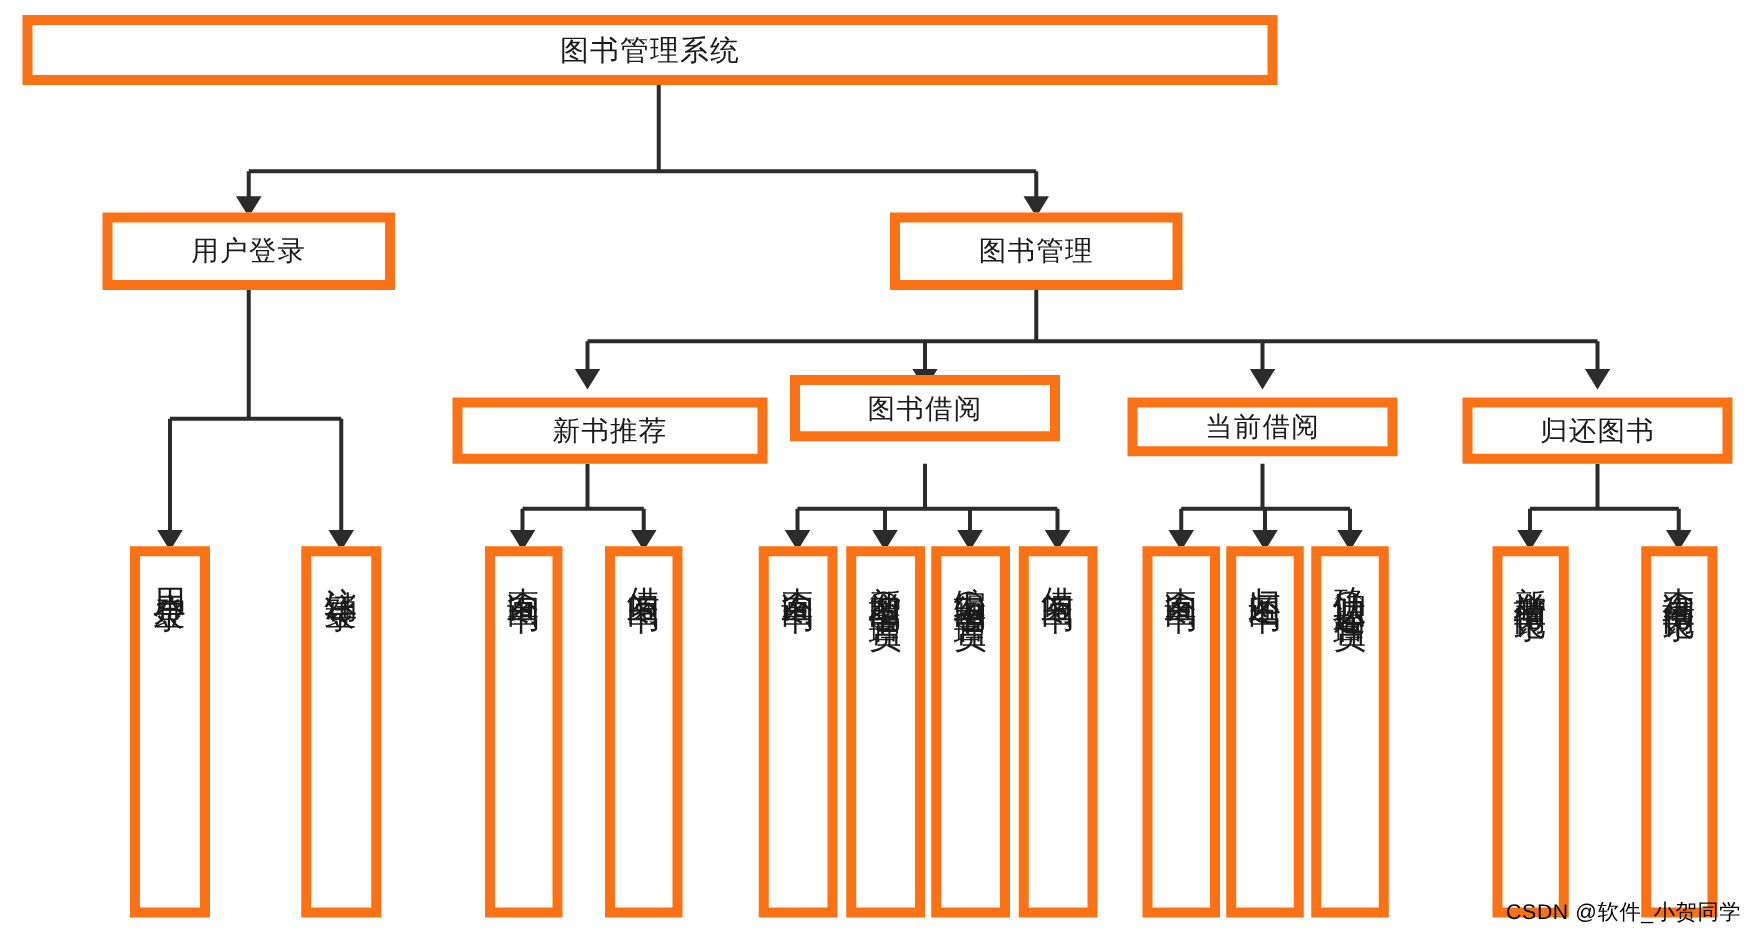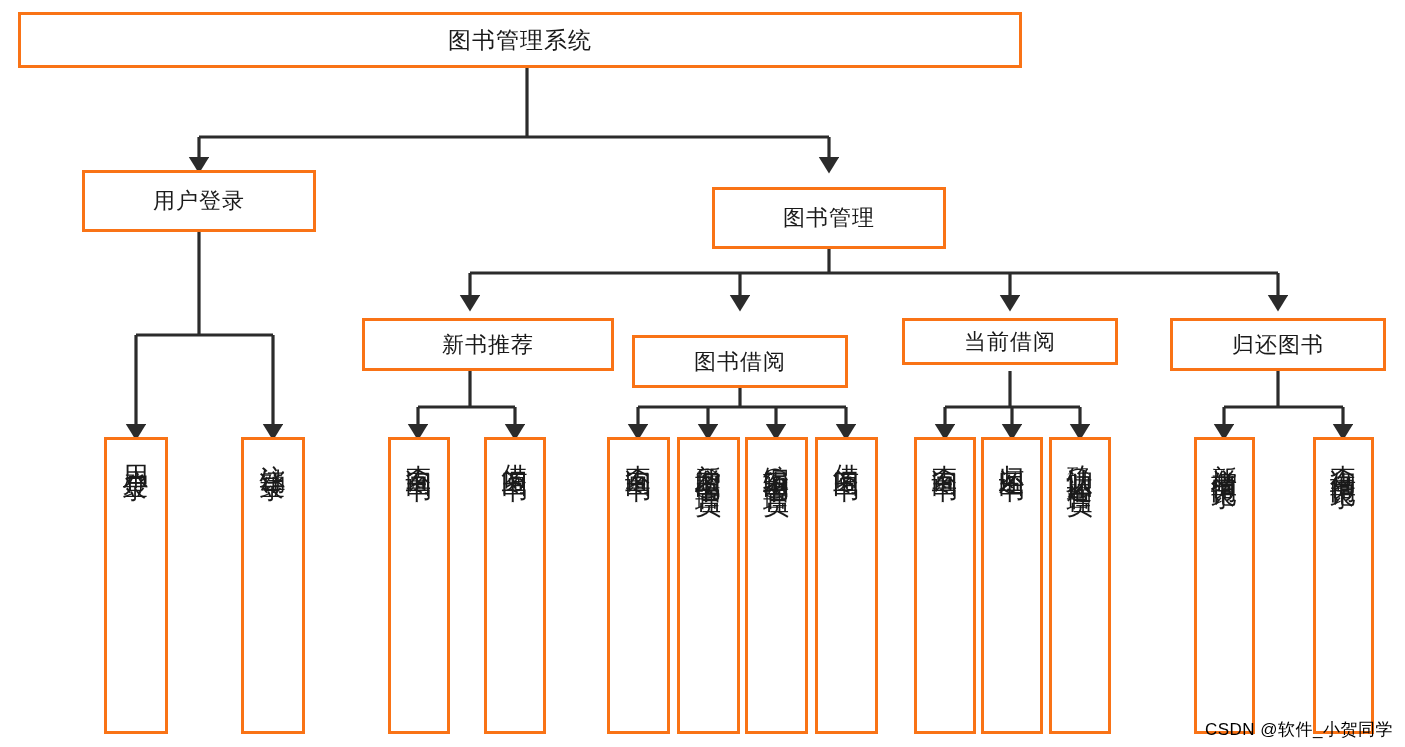--- a/index.html
+++ b/index.html
@@ -15,7 +15,7 @@
   .node{
     position:absolute;
     box-sizing:border-box;
-    border:3px solid #f97316;
+    border:8px solid #f97316;
     background:#ffffff;
     display:flex;
     align-items:center;

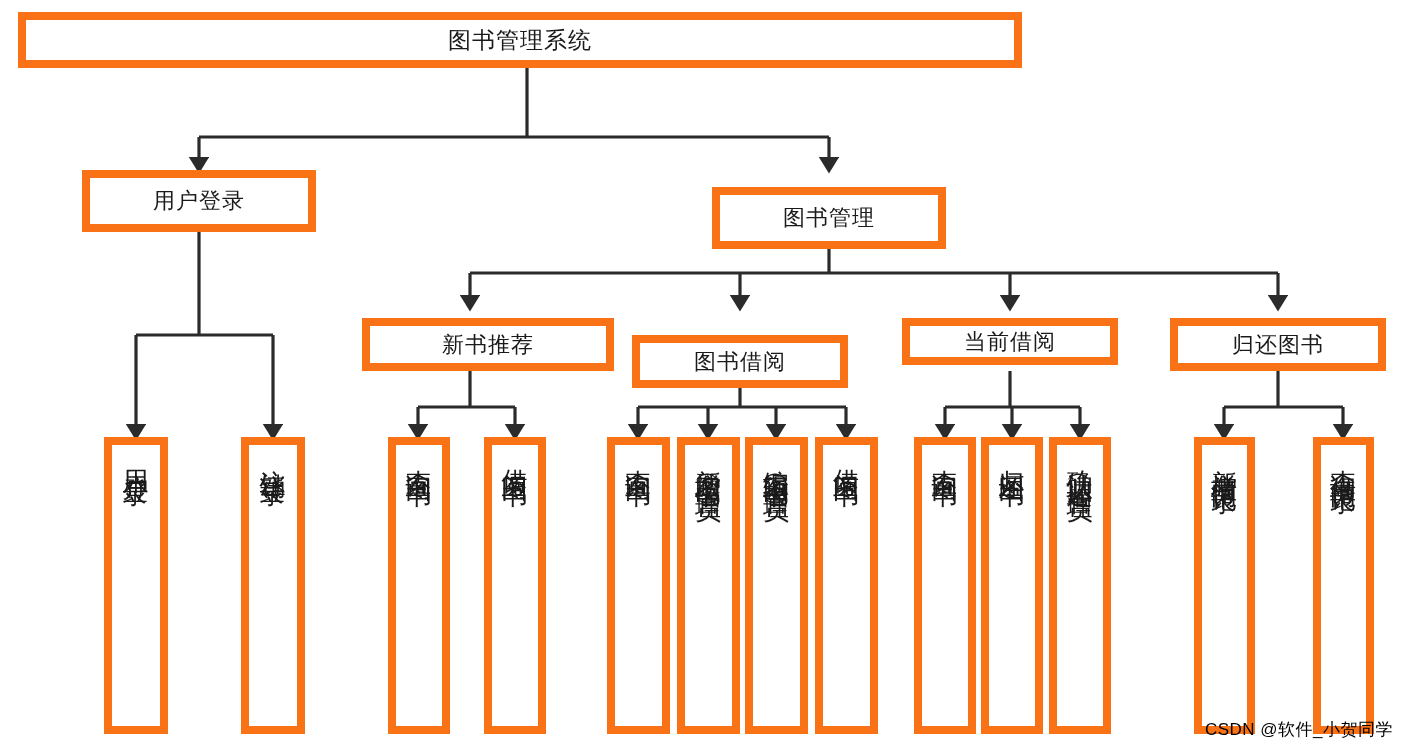--- a/index.html
+++ b/index.html
@@ -120,7 +120,7 @@
   <div class="node h" style="left:82px;top:170px;width:234px;height:62px;">
     <span class="label">用户登录</span>
   </div>
-  <div class="node h" style="left:712px;top:170px;width:234px;height:62px;margin-top:17px;">
+  <div class="node h" style="left:712px;top:170px;width:234px;height:62px;">
     <span class="label">图书管理</span>
   </div>
 

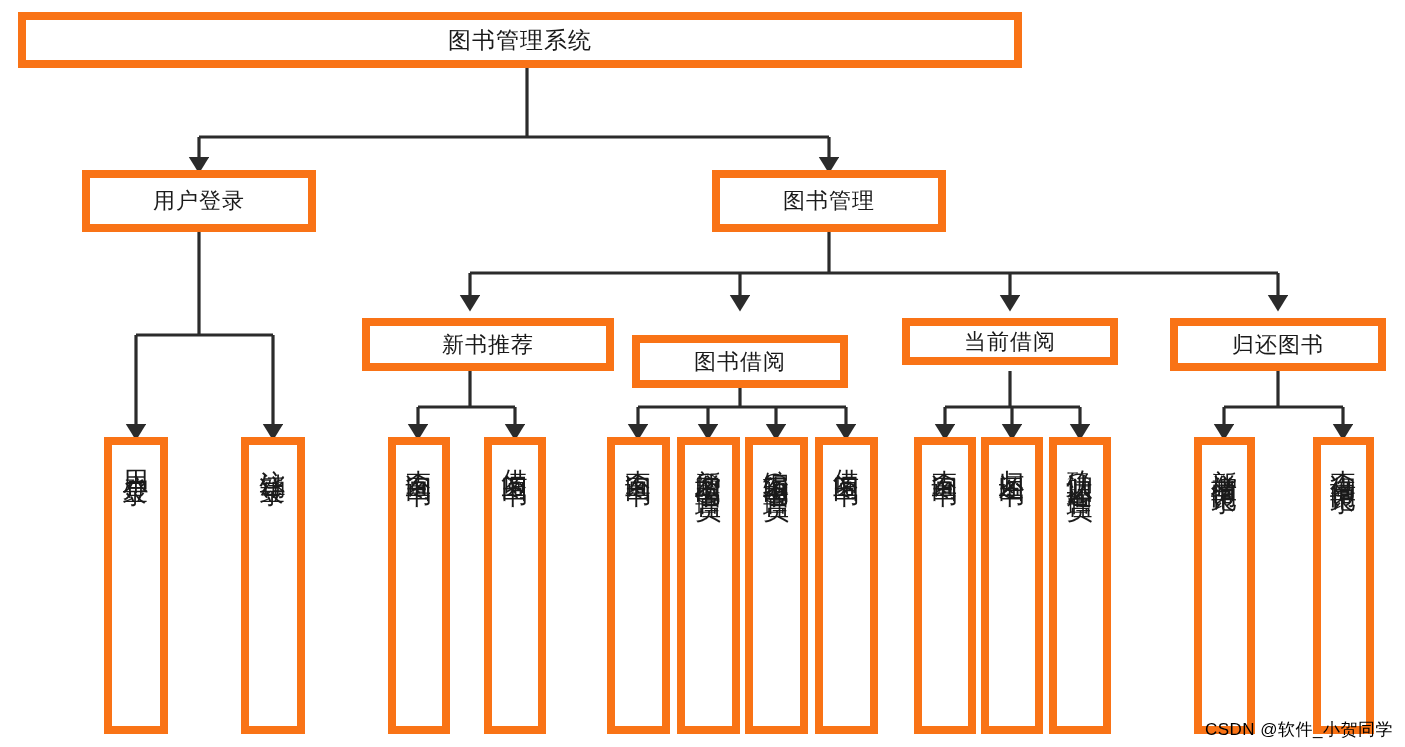--- a/index.html
+++ b/index.html
@@ -127,7 +127,7 @@
   <div class="node h" style="left:362px;top:318px;width:252px;height:53px;">
     <span class="label">新书推荐</span>
   </div>
-  <div class="node h" style="left:632px;top:335px;width:216px;height:53px;">
+  <div class="node h" style="left:632px;top:300px;width:216px;height:53px;">
     <span class="label">图书借阅</span>
   </div>
   <div class="node h" style="left:902px;top:318px;width:216px;height:47px;">

